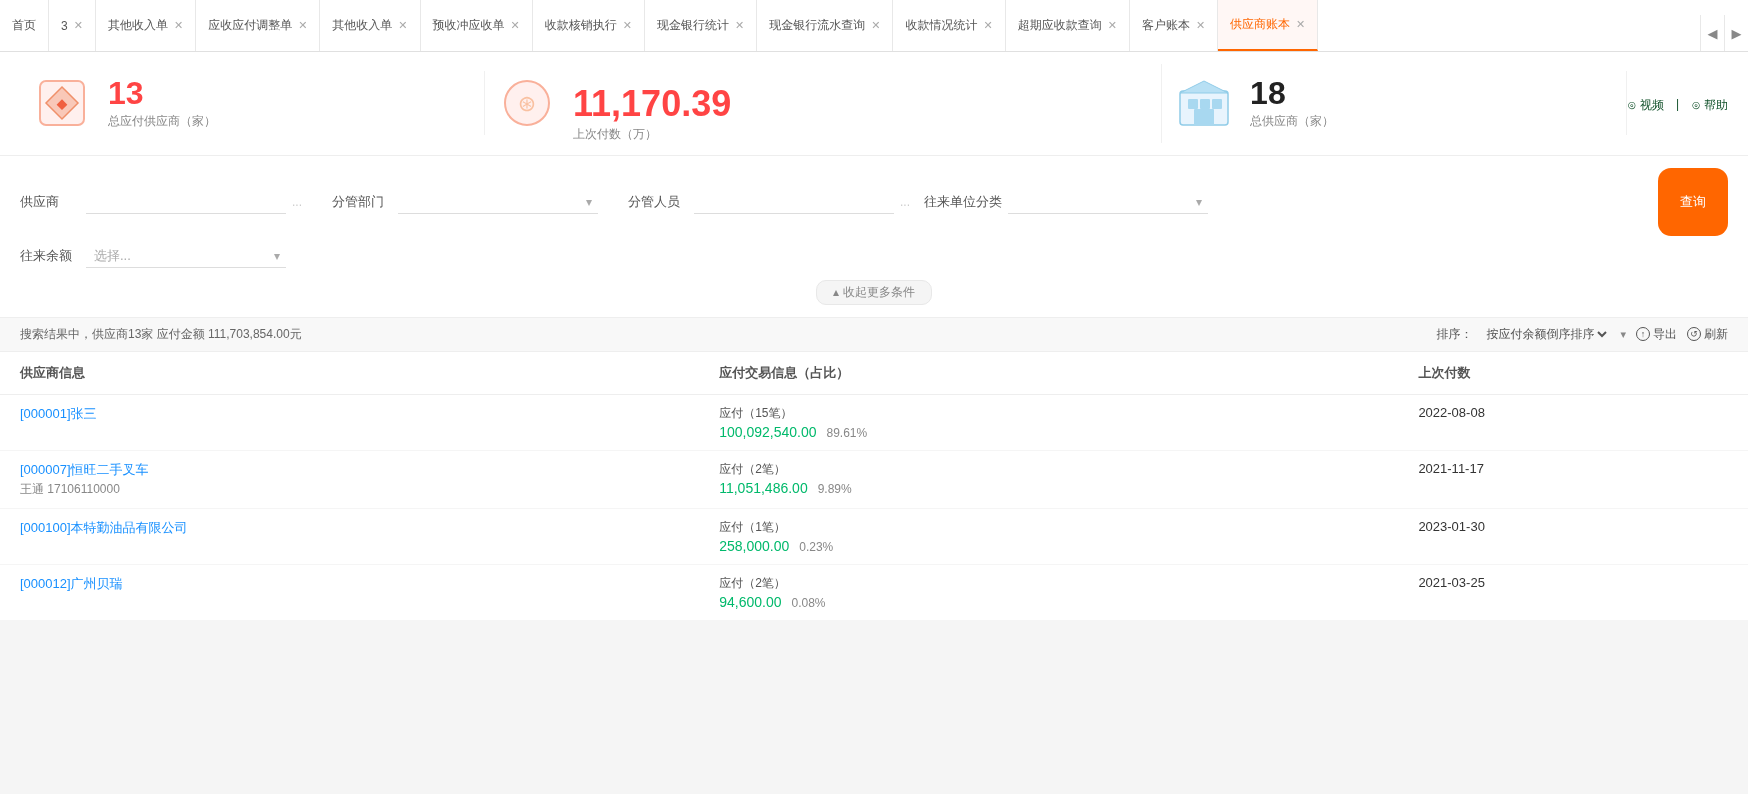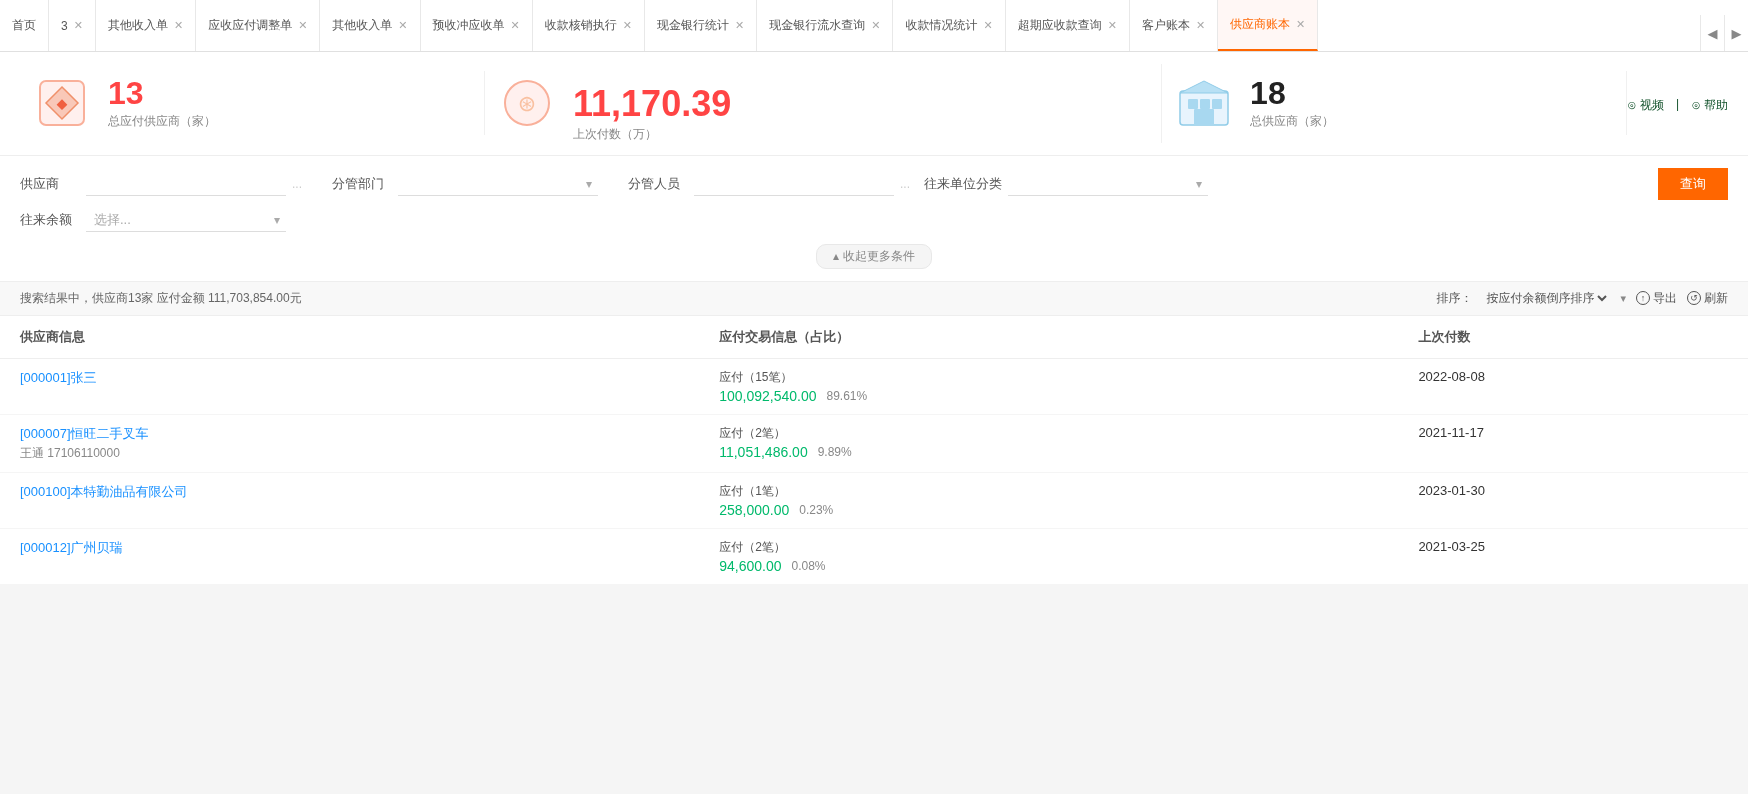--- a/index.html
+++ b/index.html
@@ -61,8 +61,8 @@
       color: #aaa; pointer-events: none; font-size: 12px;
     }
     .btn-query {
-      background: #f60; color: #fff; border: none; padding: 7px 22px; font-size: 13px;
-      border-radius: 0; cursor: pointer; margin-left: auto;
+      background: #f60; color: #fff; border: none; padding: 25px 22px; font-size: 13px;
+      border-radius: 13px; cursor: pointer; margin-left: auto;
     }
     .collapse-bar {
       text-align: center; padding: 4px 0;

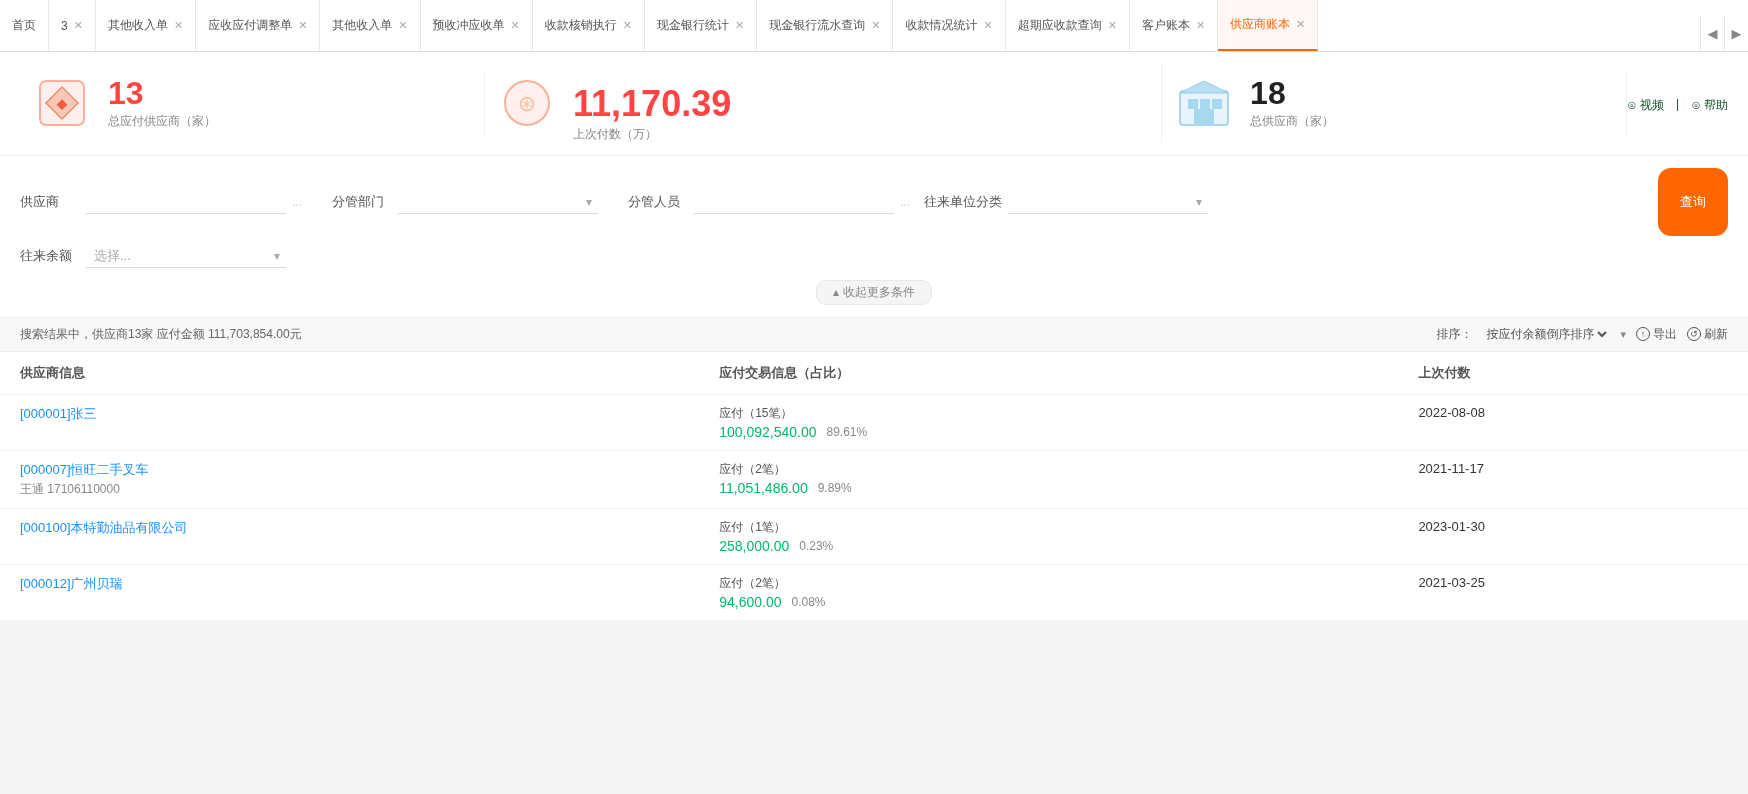--- a/index.html
+++ b/index.html
@@ -107,7 +107,7 @@
     .amount-green { color: #00b96b; font-size: 14px; font-weight: 500; cursor: pointer; }
     .tx-count { color: #555; font-size: 12px; margin-bottom: 2px; }
     .tx-percent { color: #888; font-size: 12px; padding-left: 10px; }
-    .tx-row { display: flex; align-items: center; gap: 0; }
+    .tx-row { display: flex; align-items: flex-end; gap: 0; }
   </style>
 </head>
 <body>

